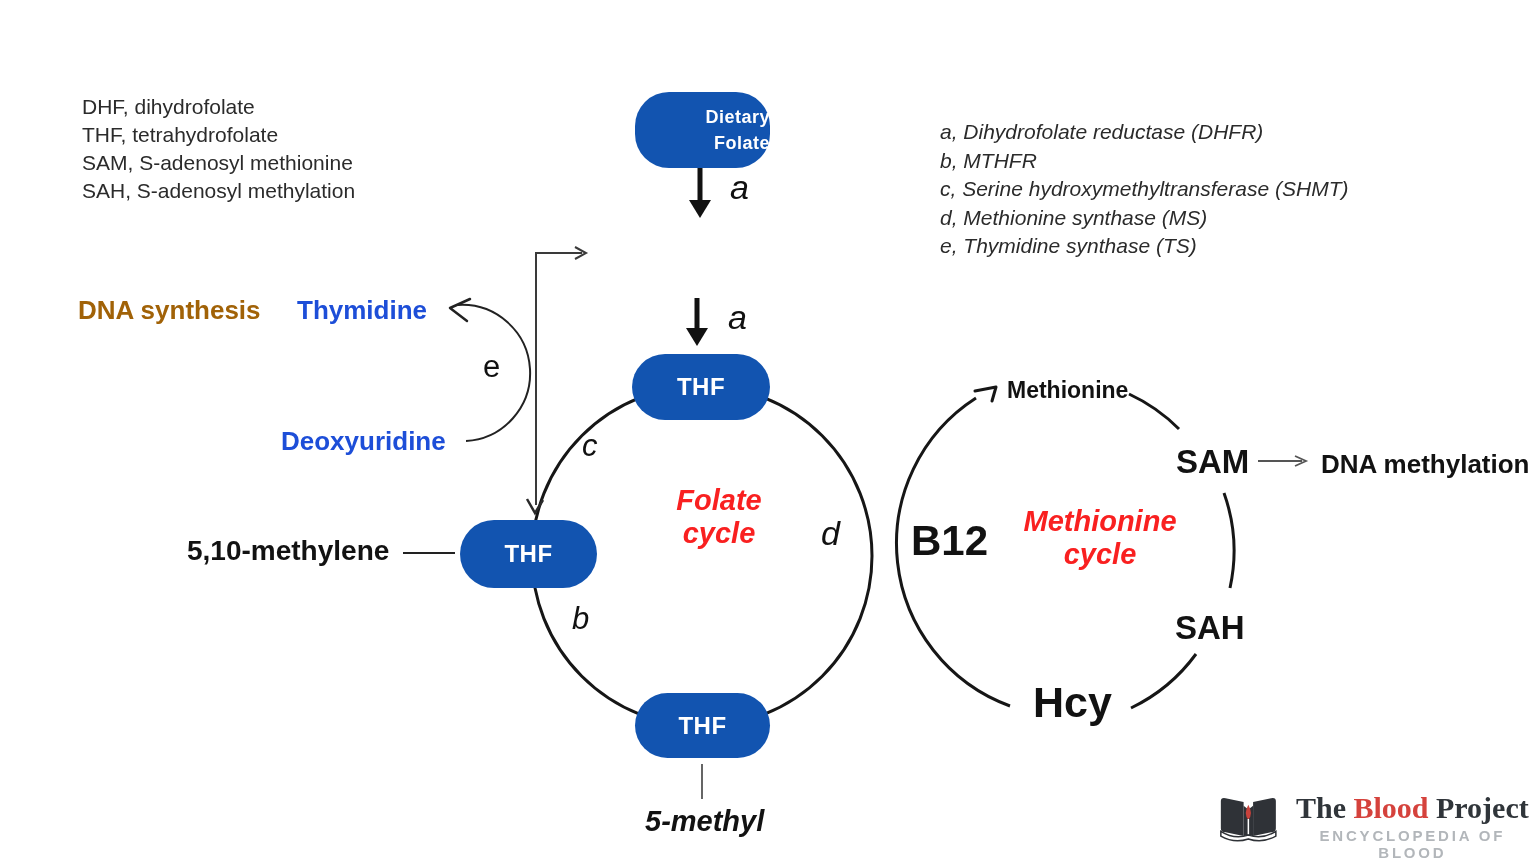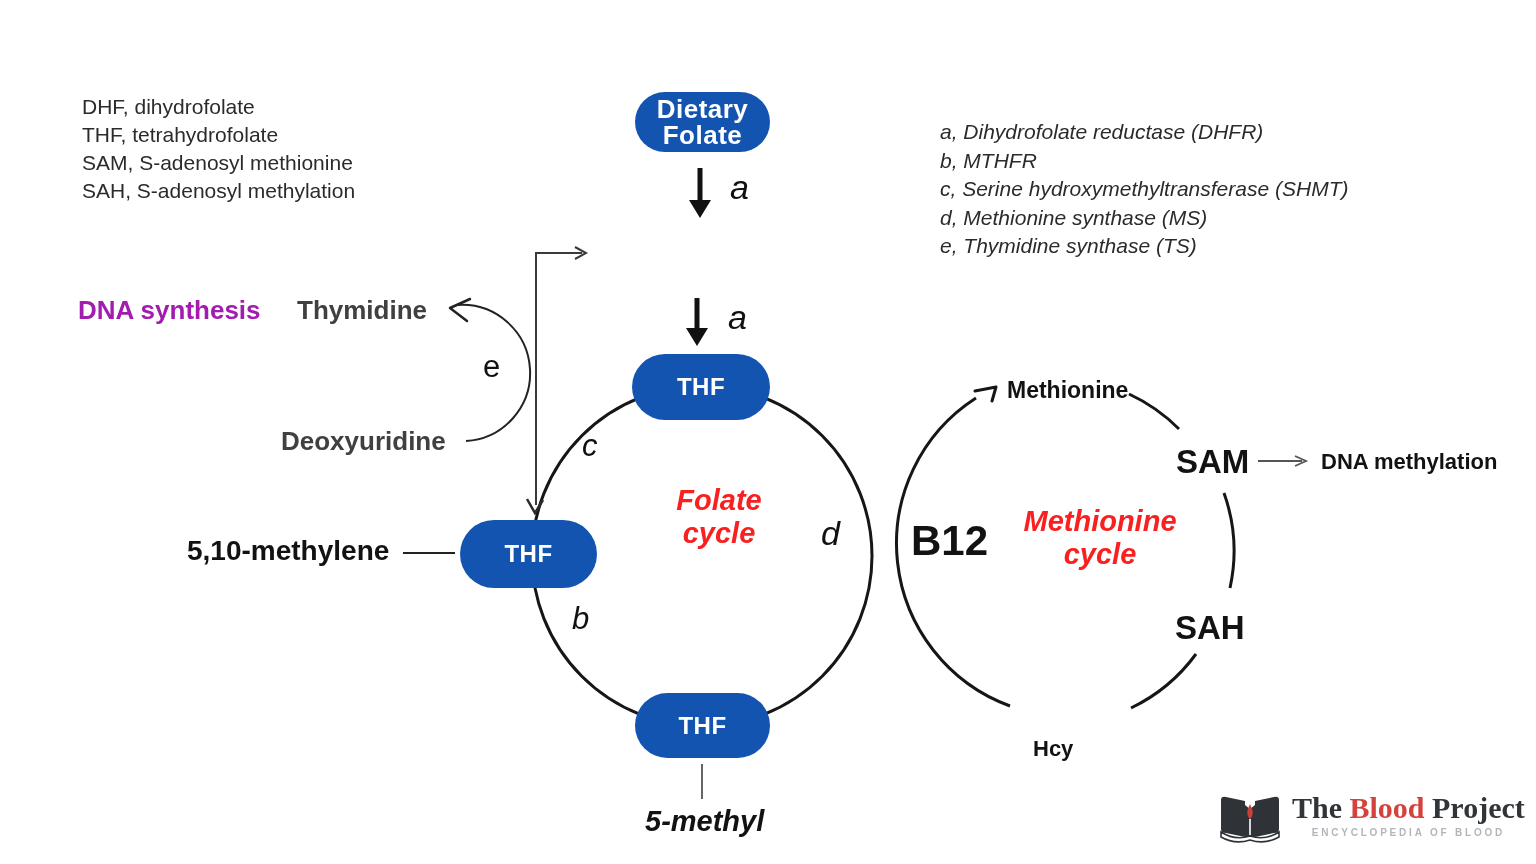--- a/index.html
+++ b/index.html
@@ -82,7 +82,7 @@
     <div>e, Thymidine synthase (TS)</div>
   </div>
 
-  <div class="pill" style="left:635px; top:92px; width:135px; height:60px; font-size:26px; line-height:26px;">
+  <div class="pill" style="left:635px; top:92px; width:135px; height:76px; font-size:18px; line-height:26px;align-items:flex-end;">
     <span>Dietary</span>
     <span>Folate</span>
   </div>

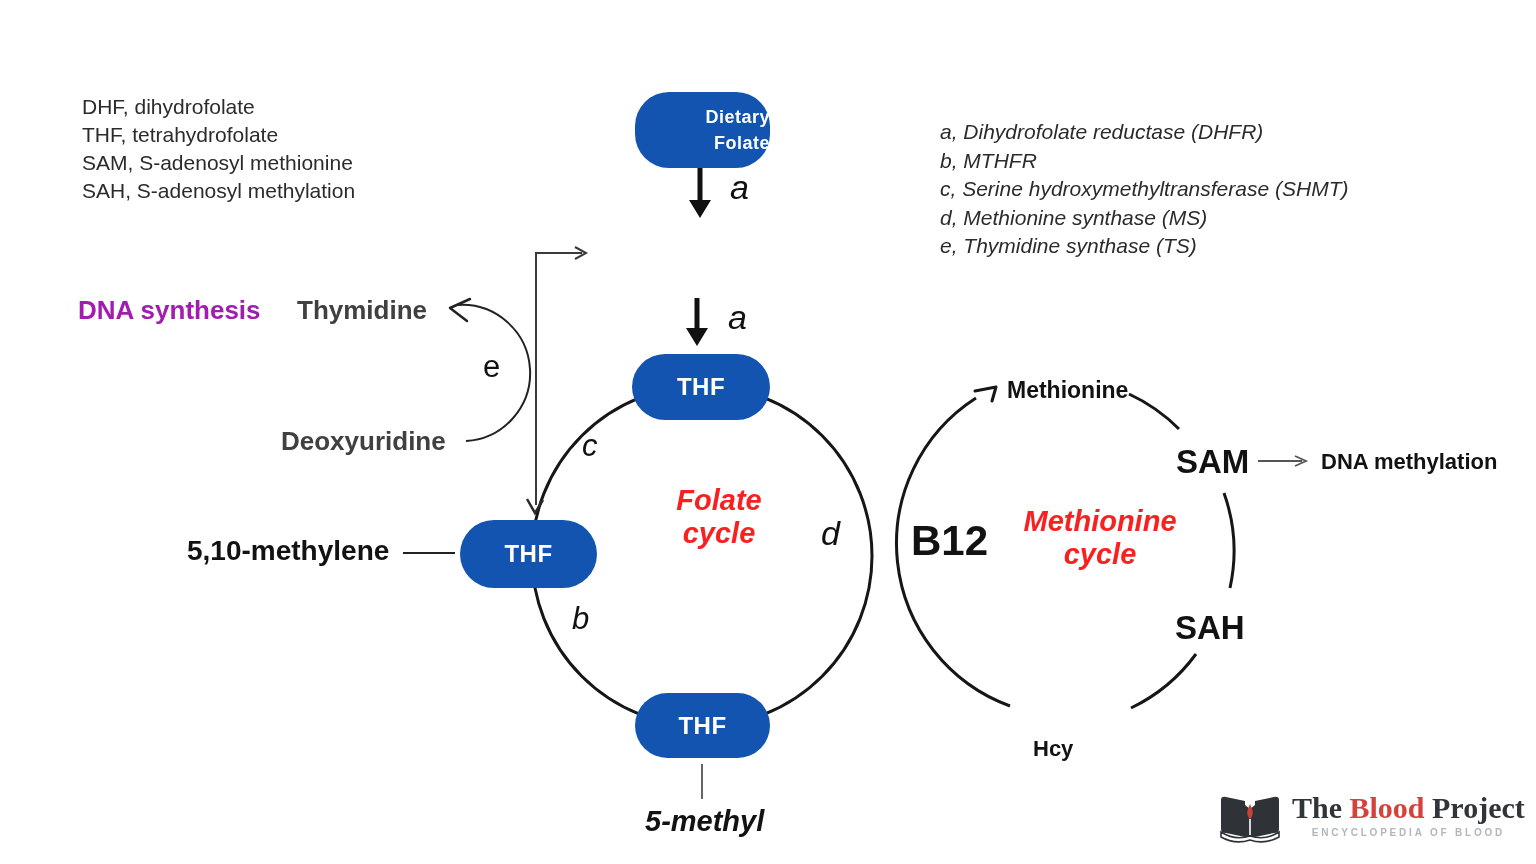--- a/index.html
+++ b/index.html
@@ -109,7 +109,7 @@
     <div>cycle</div>
   </div>
 
-  <div class="lbl metab" style="left:78px; top:295px; font-size:26px; color:#a21caf;">DNA synthesis</div>
+  <div class="lbl metab" style="left:78px; top:295px; font-size:26px; color:#a16207;">DNA synthesis</div>
   <div class="lbl metab teal" style="left:297px; top:295px; font-size:26px;">Thymidine</div>
   <div class="lbl metab teal" style="left:281px; top:426px; font-size:26px;">Deoxyuridine</div>
   <div class="lbl metab" style="left:187px; top:535px; font-size:28px;">5,10-methylene</div>

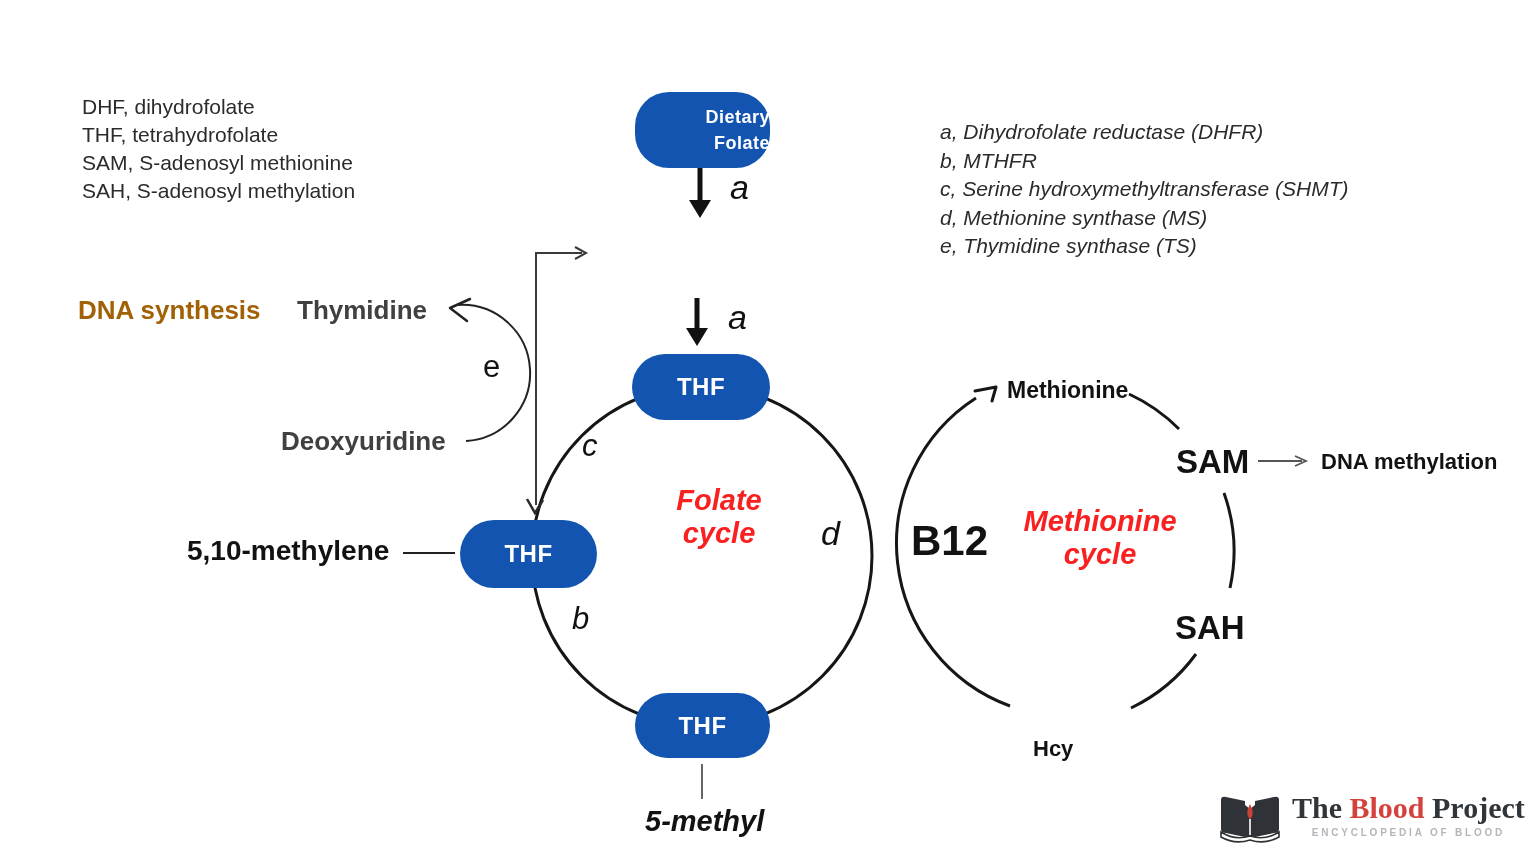--- a/index.html
+++ b/index.html
@@ -23,7 +23,7 @@
   .cycle-title { position:absolute; z-index:3; color:#f92020; font-weight:bold;
     font-style:italic; font-size:29px; text-align:center; }
   .metab { position:absolute; z-index:3; font-weight:bold; color:#121212; }
-  .teal { color:#404040; }
+  .teal { color:#1d4ed8; }
   .logo { position:absolute; left:1218px; top:792px; z-index:3; display:flex; align-items:flex-start;text-align:center; }
   .logo-text { margin-left:10px; }
   .logo-title { font-family:"Liberation Serif", serif; font-weight:bold;

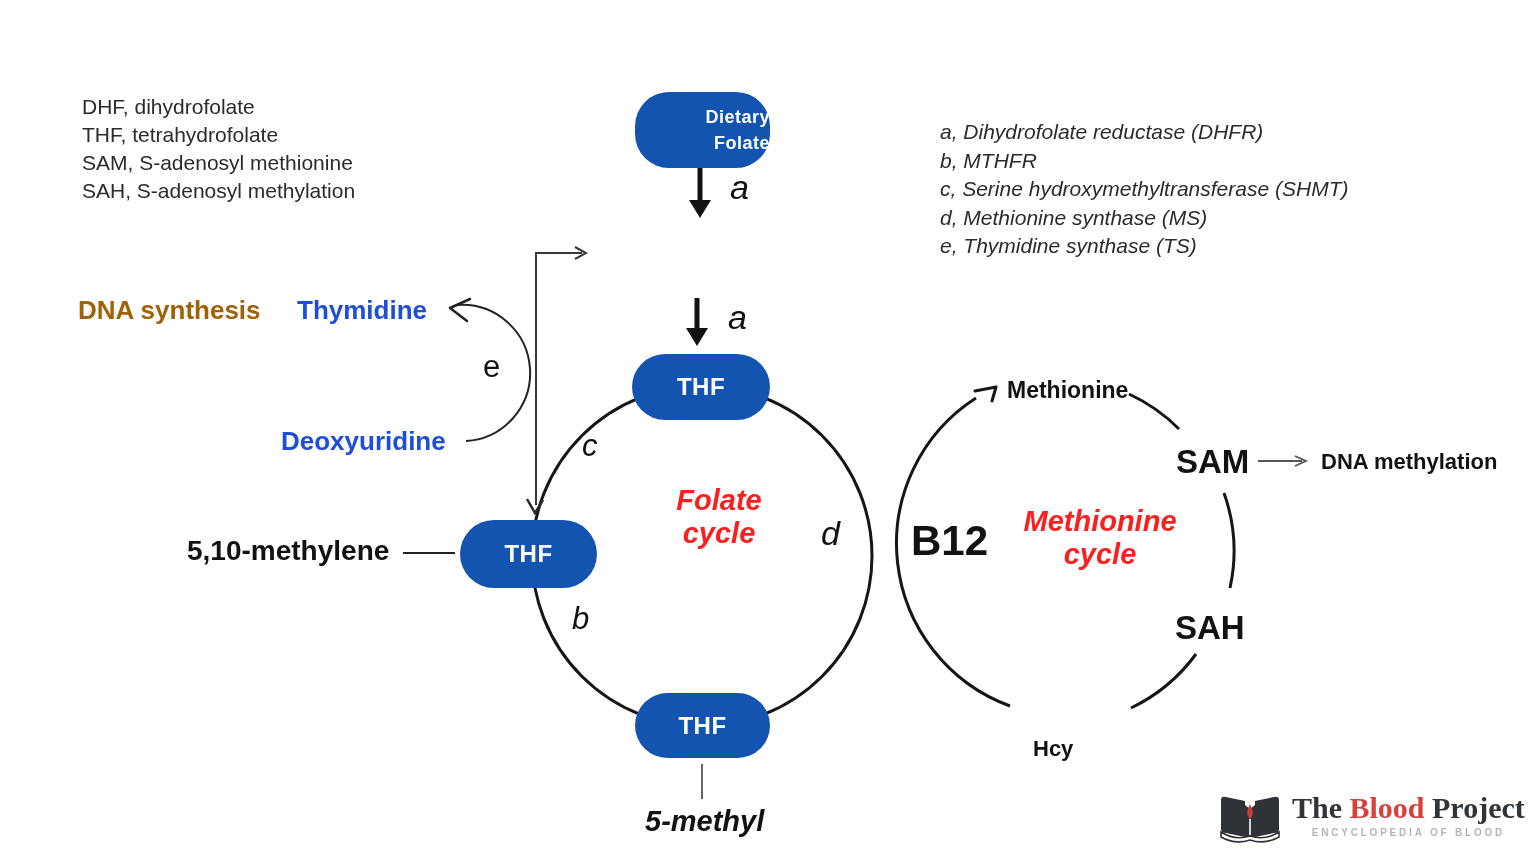--- a/index.html
+++ b/index.html
@@ -117,7 +117,7 @@
 
   <div class="lbl metab" style="left:1007px; top:377px; font-size:23px;">Methionine</div>
   <div class="lbl metab" style="left:1176px; top:443px; font-size:33px;">SAM</div>
-  <div class="lbl metab" style="left:1321px; top:449px; font-size:22px;">DNA methylation</div>
+  <div class="lbl metab" style="left:1321px; top:449px; font-size:26px;">DNA methylation</div>
   <div class="lbl metab" style="left:911px; top:517px; font-size:42px;">B12</div>
   <div class="lbl metab" style="left:1175px; top:609px; font-size:33px;">SAH</div>
   <div class="lbl metab" style="left:1033px; top:736px; font-size:22px;">Hcy</div>

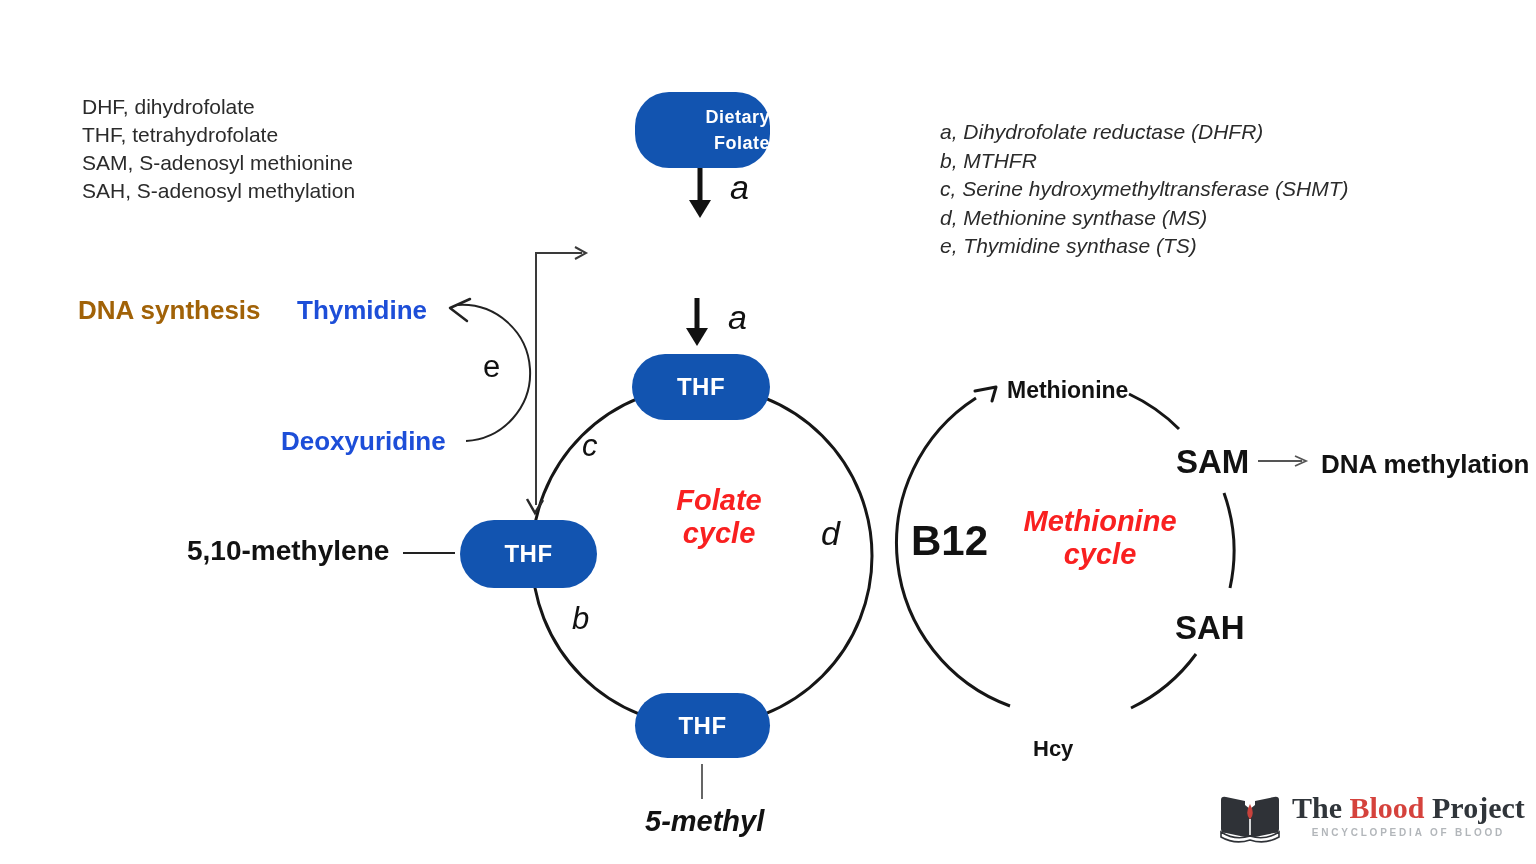--- a/index.html
+++ b/index.html
@@ -120,7 +120,7 @@
   <div class="lbl metab" style="left:1321px; top:449px; font-size:26px;">DNA methylation</div>
   <div class="lbl metab" style="left:911px; top:517px; font-size:42px;">B12</div>
   <div class="lbl metab" style="left:1175px; top:609px; font-size:33px;">SAH</div>
-  <div class="lbl metab" style="left:1033px; top:736px; font-size:22px;">Hcy</div>
+  <div class="lbl metab" style="left:1033px; top:678px; font-size:43px;">Hcy</div>
 
   <div class="logo">
     <svg width="64" height="54" viewBox="0 0 64 54">

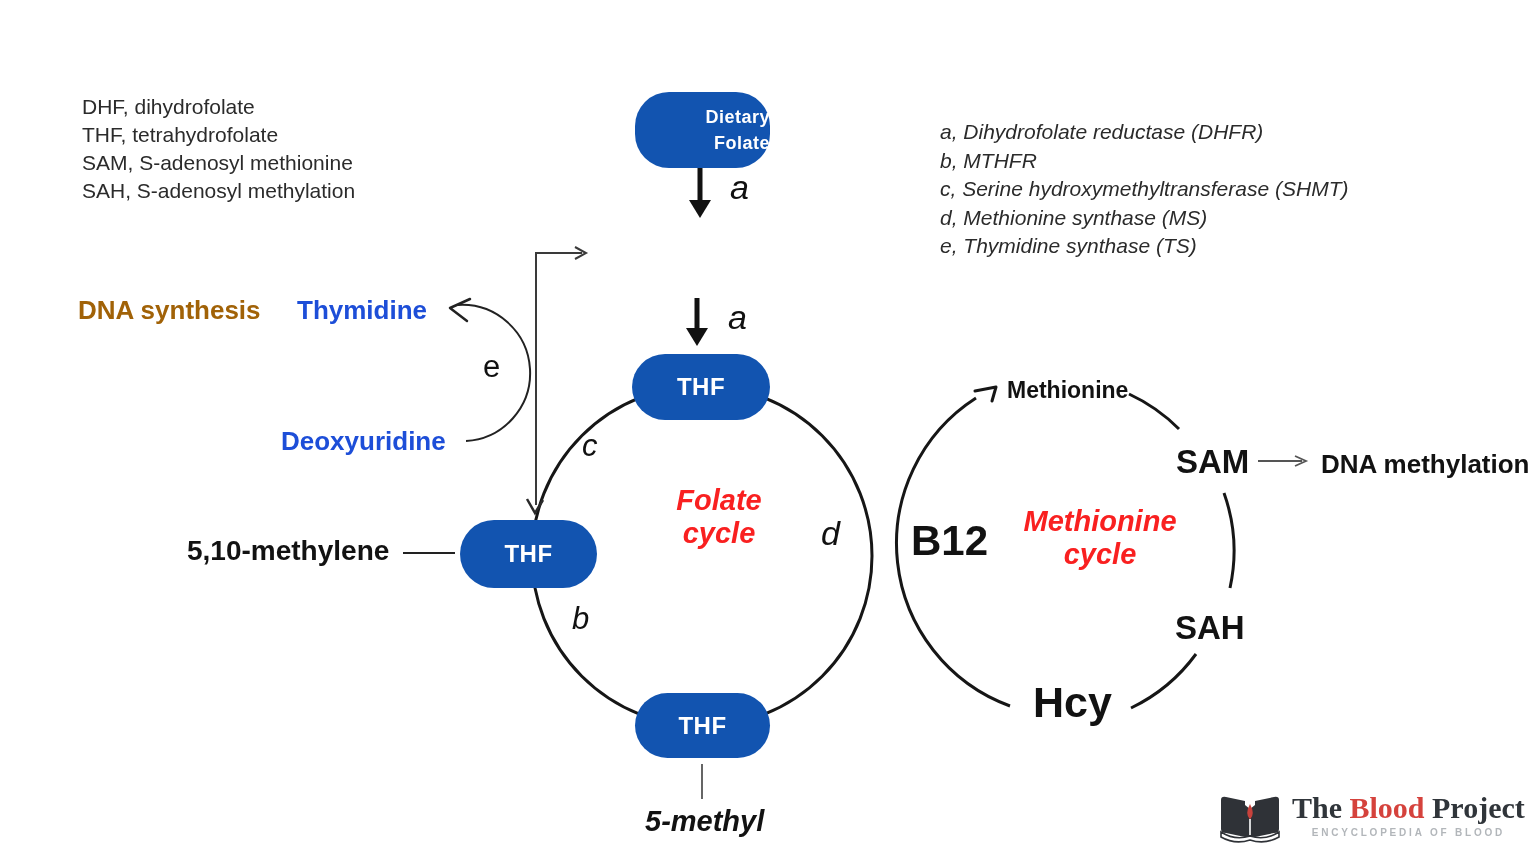--- a/index.html
+++ b/index.html
@@ -29,7 +29,7 @@
   .logo-title { font-family:"Liberation Serif", serif; font-weight:bold;
     font-size:30px; line-height:32px; color:#30353a; }
   .logo-title .red { color:#d5423c; }
-  .logo-sub { font-size:10px; letter-spacing:2.8px; color:#b2b6ba; margin-top:3px; font-weight:bold; }
+  .logo-sub { font-size:15px; letter-spacing:2.8px; color:#b2b6ba; margin-top:3px; font-weight:bold; }
 </style>
 </head>
 <body>

